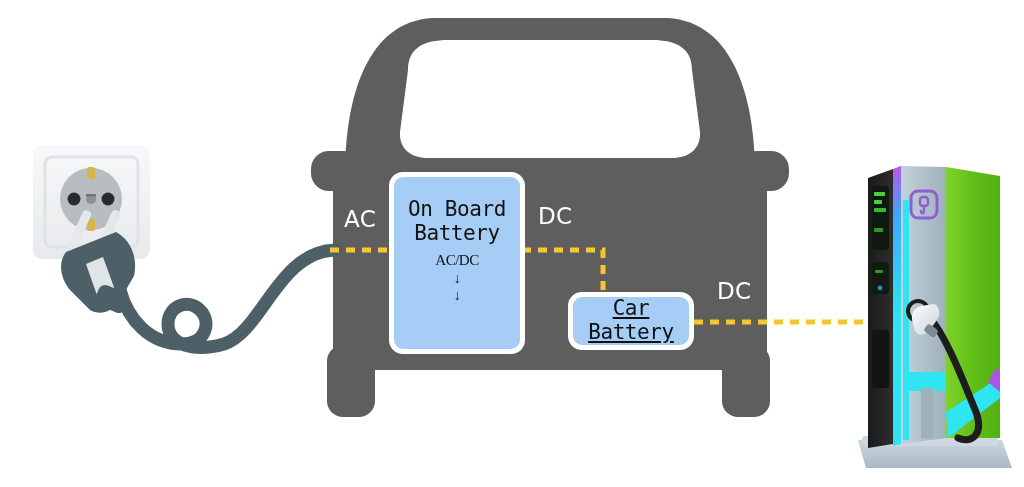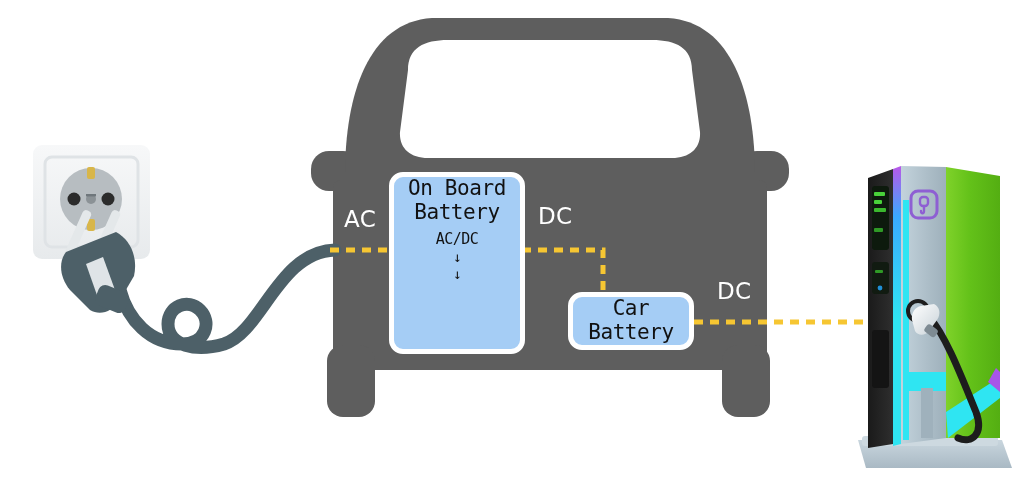--- a/index.html
+++ b/index.html
@@ -54,7 +54,7 @@
     top: 172px;
     width: 136px;
     height: 182px;
-    padding-top: 0;
+    padding-top: 21px;
   }
   #obc-title {
     font-size: 21px;

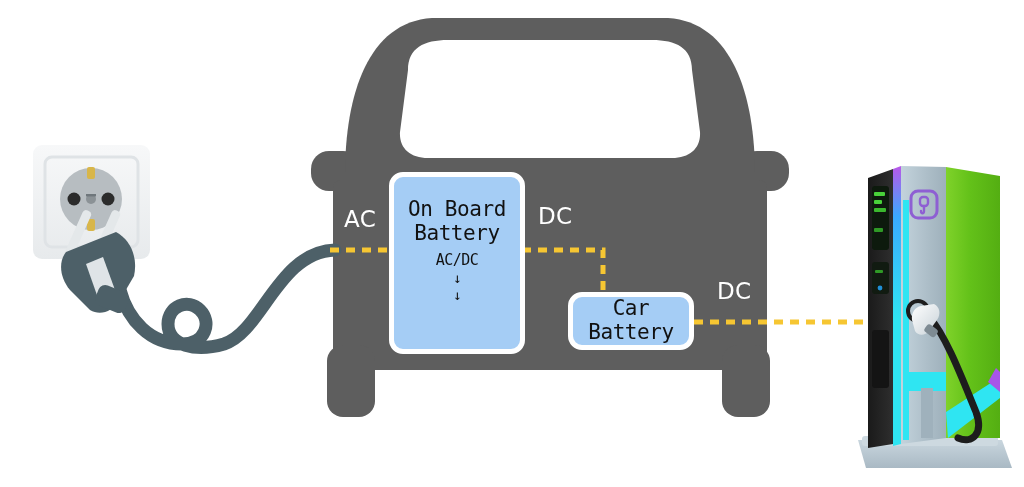--- a/index.html
+++ b/index.html
@@ -66,6 +66,7 @@
     font-size: 15px;
     line-height: 1.16;
     letter-spacing: -0.5px;
+    font-family: Liberation Serif, serif;
   }
   #obc-stages .arw { font-size: 14px; display: block; line-height: 1.25; }
   #battery-box {

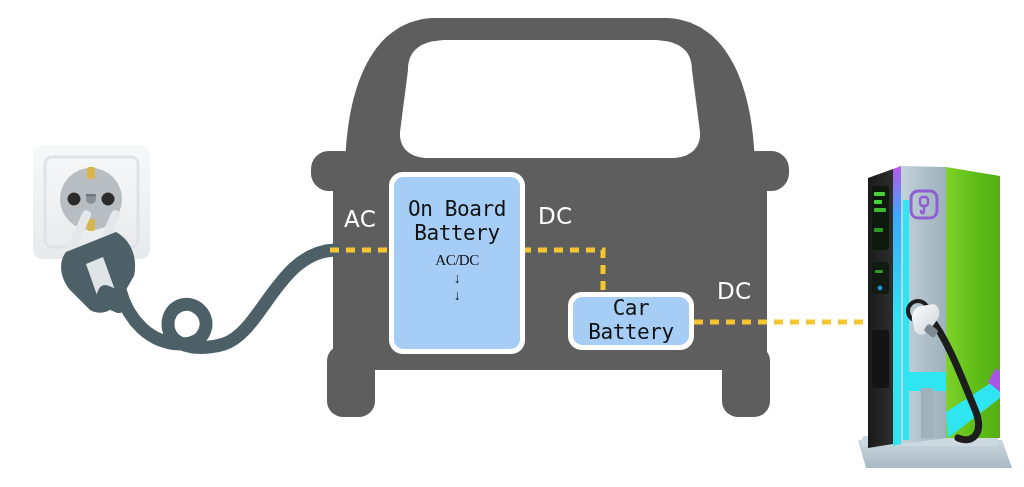--- a/index.html
+++ b/index.html
@@ -82,6 +82,7 @@
     font-size: 21px;
     line-height: 1.13;
     letter-spacing: -0.4px;
+    text-decoration: underline;
   }
 </style>
 </head>

